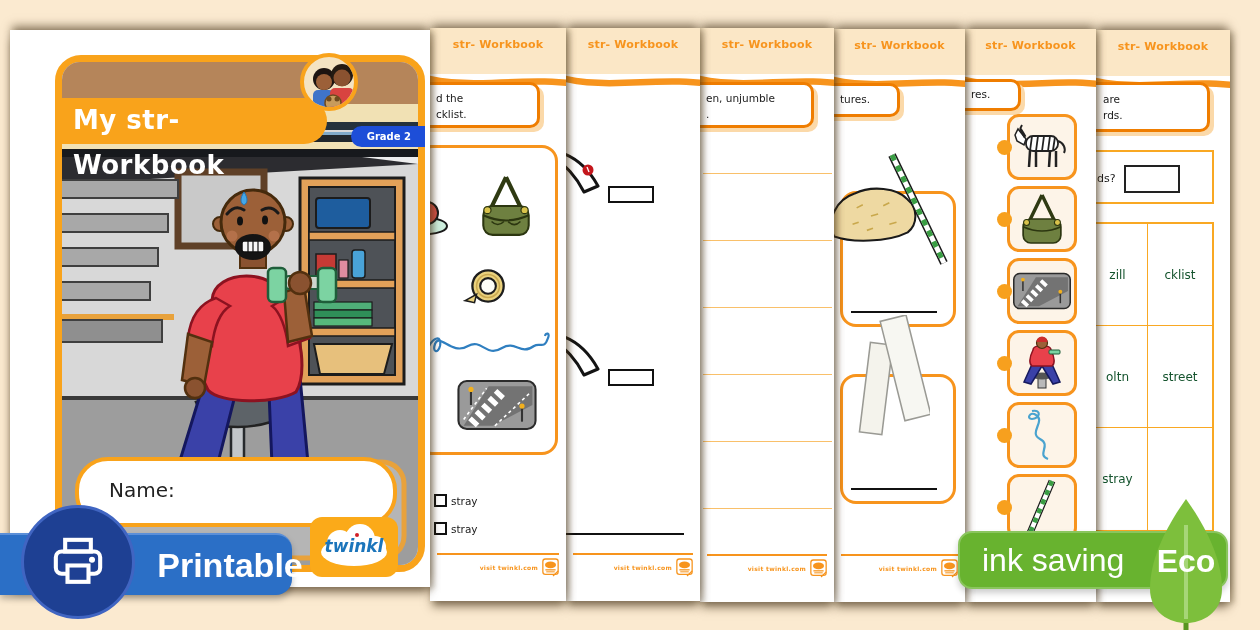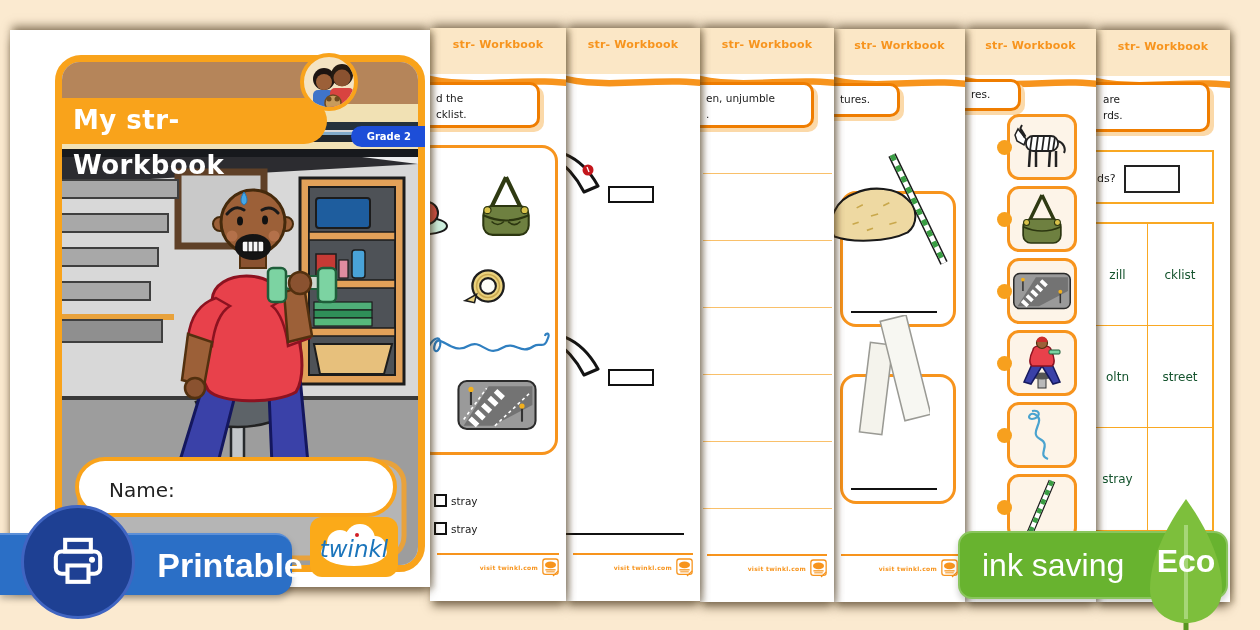--- a/index.html
+++ b/index.html
@@ -32,7 +32,7 @@
                  font-size:10px; font-weight:bold; padding:5px 14px 5px 16px; border-radius:16px 0 0 16px;margin-top:45px; }
   #avatar { position:absolute; left:238px; top:-9px; width:58px; height:58px; border-radius:50%;
             border:4px solid #f9a31b; overflow:hidden; background:#f4e3c2; }
-  #name-plate { position:absolute; left:13px; top:395px; width:322px; height:60px; background:#fff;
+  #name-plate { position:absolute; left:13px; top:395px; width:322px; height:70px; background:#fff;
                 border:4px solid #f9a31b; border-radius:33px; font-size:20px; color:#222;
                 line-height:58px; padding-left:30px; }
   #twinkl-logo { position:absolute; right:20px; bottom:-12px; width:88px; height:60px;

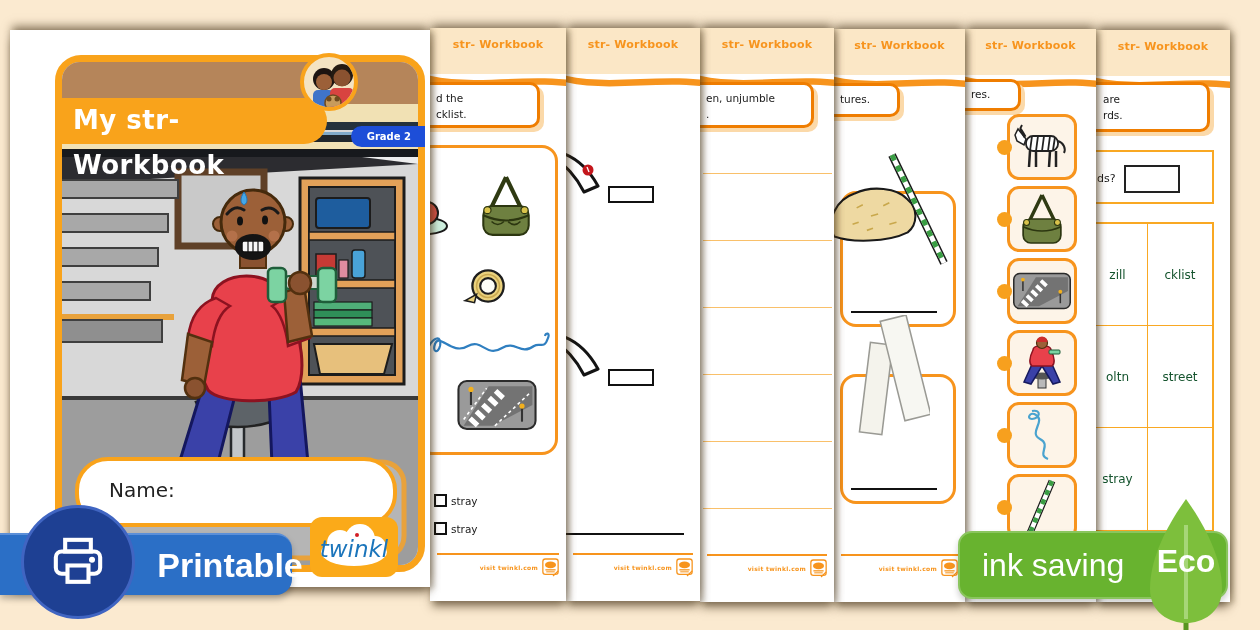--- a/index.html
+++ b/index.html
@@ -39,7 +39,7 @@
                  background:#fbaa19; border-radius:12px; }
   #twinkl-logo svg { position:absolute; inset:0; }
   #twinkl-text { position:absolute; left:0; right:0; top:19px; text-align:center; color:#1b75bb;
-                 font-size:23px; font-weight:normal; font-style:italic; }
+                 font-size:17px; font-weight:bold; font-style:italic; }
   #twinkl-dot { position:absolute; left:45px; top:16px; width:4px; height:4px; border-radius:50%; background:#d21f26; }
 
   

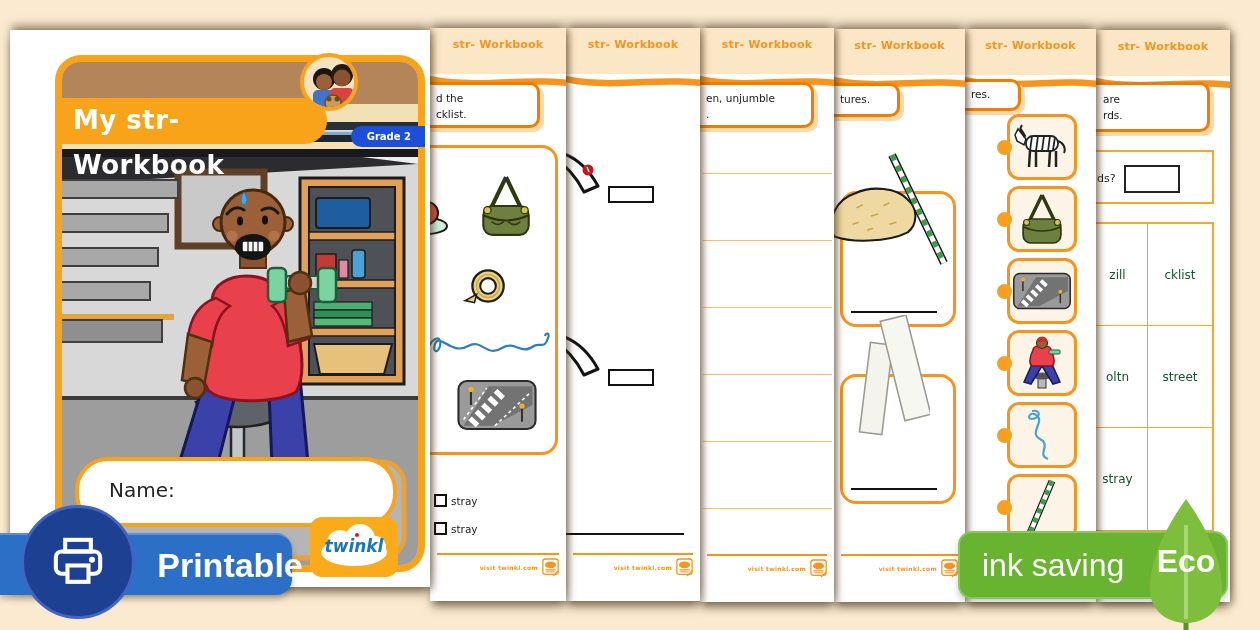--- a/index.html
+++ b/index.html
@@ -84,7 +84,7 @@
   #printable-circle { position:absolute; left:21px; top:505px; width:114px; height:114px; border-radius:50%;
                       background:#1e4093; border:3px solid #4065c2; z-index:21;
                       display:flex; align-items:center; justify-content:center; }
-  #eco-badge { position:absolute; left:958px; top:531px; width:270px; height:68px; background:#68b32f;
+  #eco-badge { position:absolute; left:958px; top:531px; width:270px; height:58px; background:#68b32f;
                border-radius:14px; z-index:20; border:2px solid #8ac55e; box-shadow:0 4px 6px rgba(0,0,0,.2); }
   #ink-label { position:absolute; left:22px; top:0; bottom:0; display:flex; align-items:center;
                color:#fff; font-family:"Liberation Sans",sans-serif; font-size:32px; font-weight:500; }

